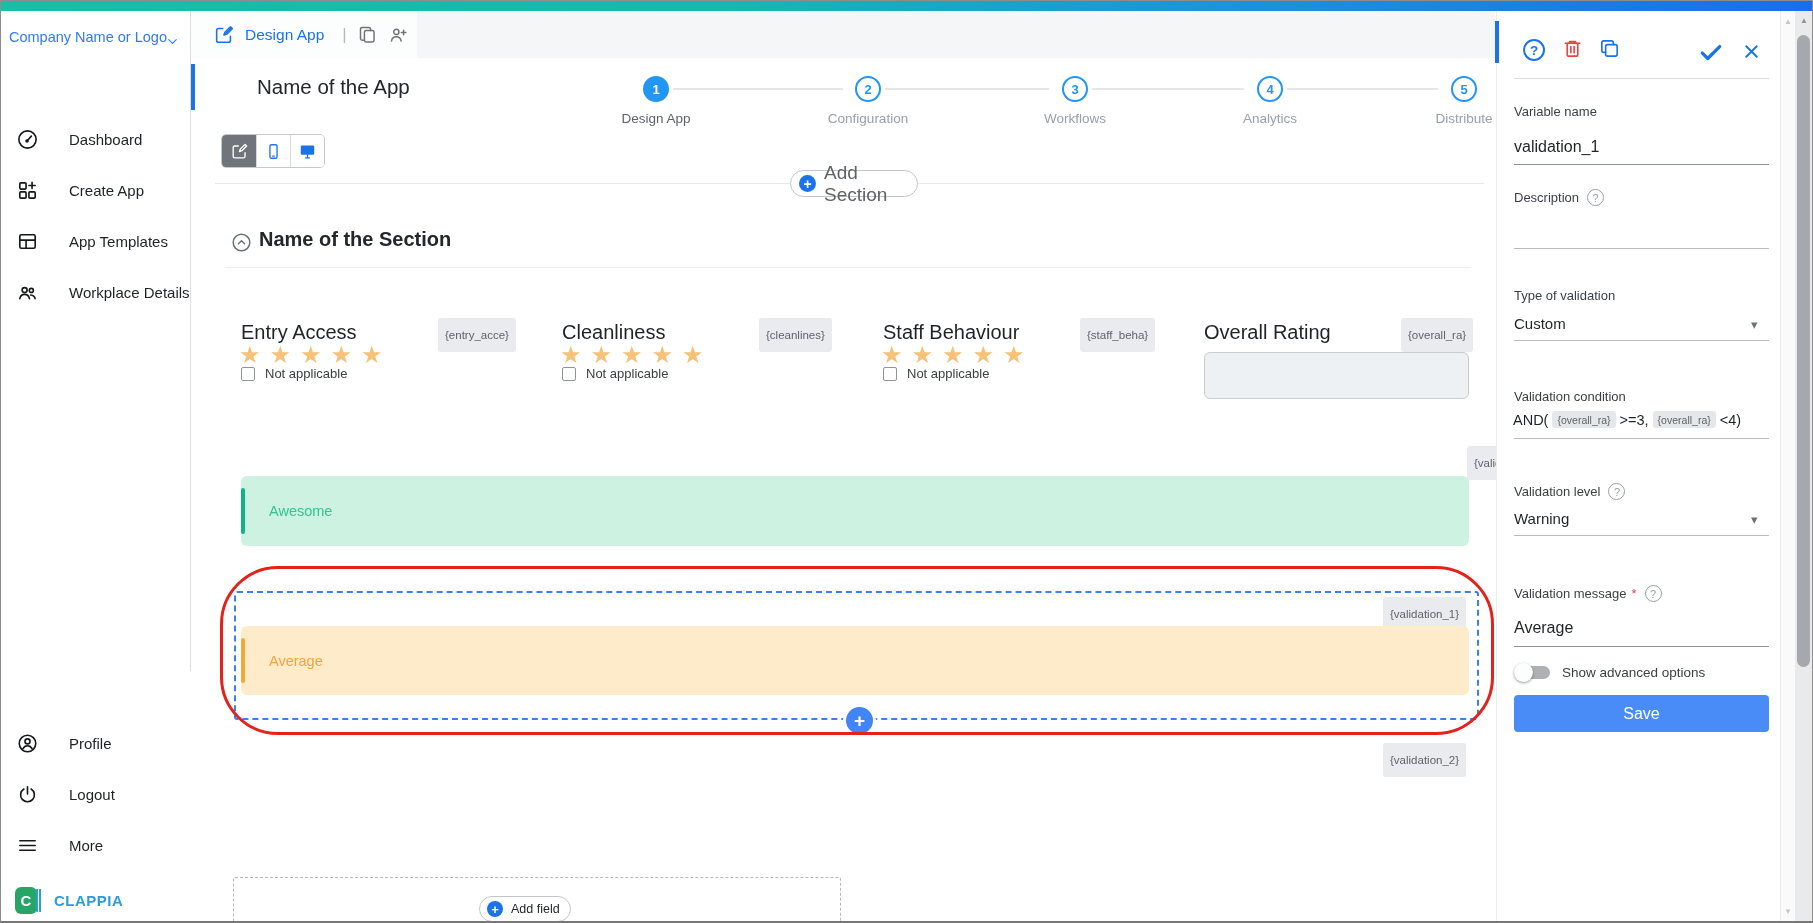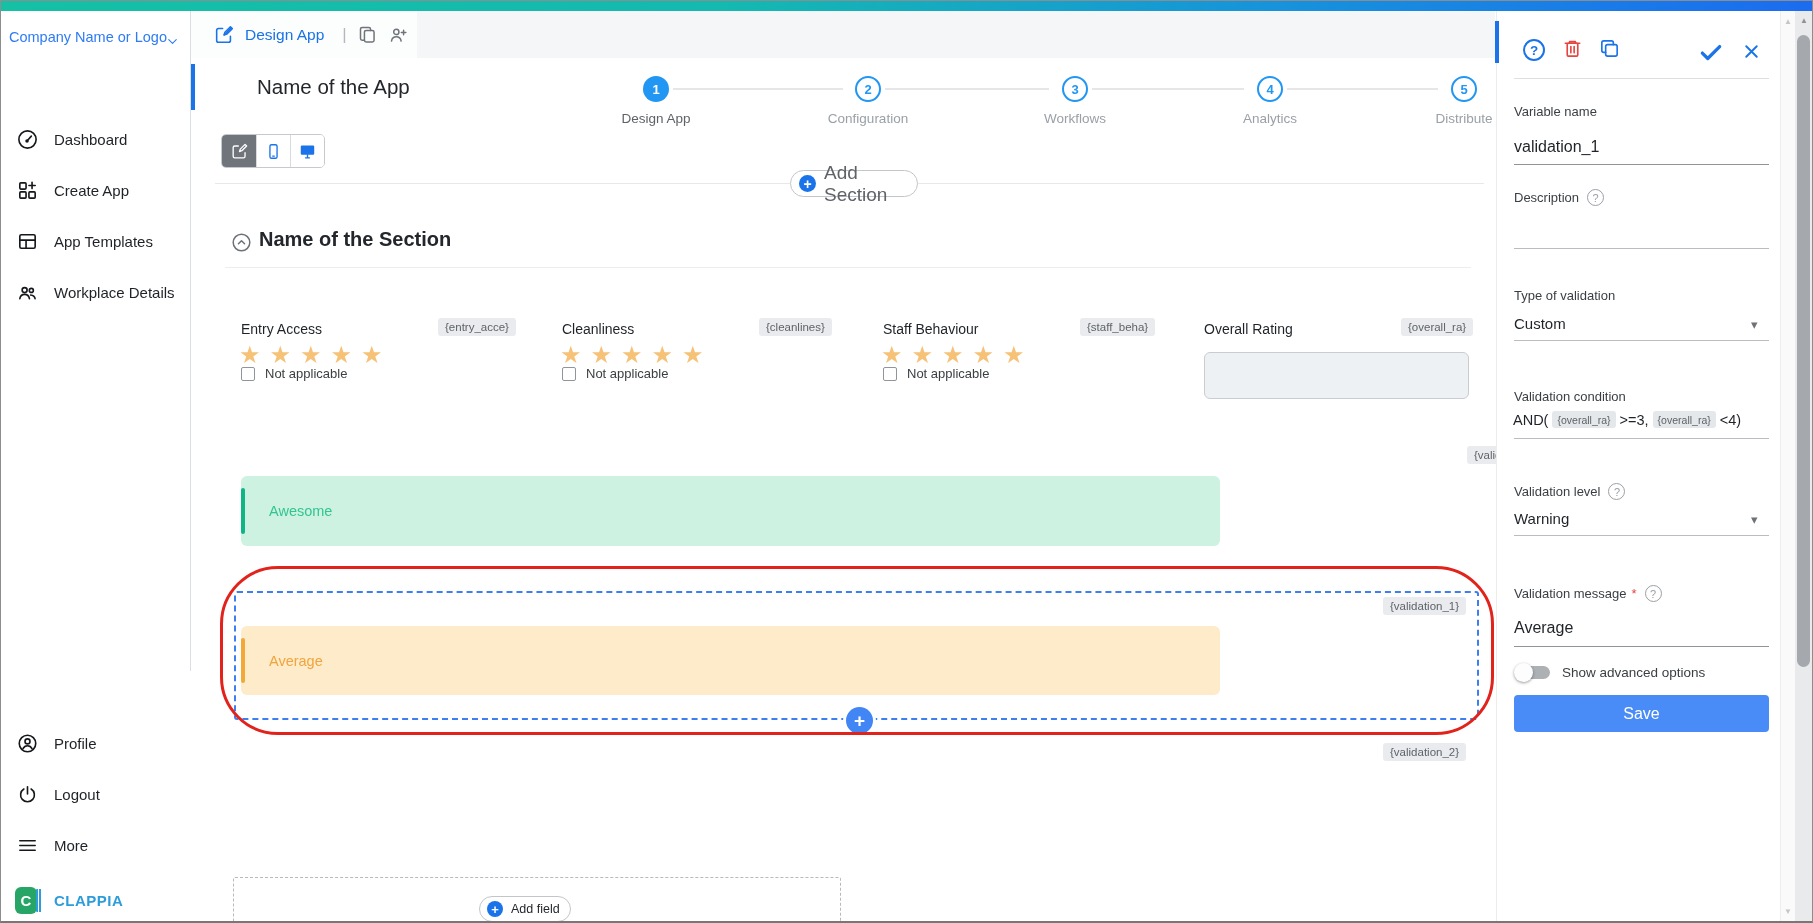--- a/index.html
+++ b/index.html
@@ -18,7 +18,7 @@
   .company { position:absolute; left:6px; top:16px; width:162px; text-align:center;
              color:#2e7bf6; font-size:14.5px; line-height:21px; cursor:pointer; }
   .company-chevron { position:absolute; right:10px; top:23px; width:15px; height:15px; color:#2e7bf6; }
-  .nav-item { position:absolute; left:15px; display:flex; align-items:center; gap:15px;
+  .nav-item { position:absolute; left:15px; display:flex; align-items:center; gap:30px;
               color:#1f2226; font-size:15px; cursor:pointer; white-space:nowrap; }
   .nav-item .icn { width:23px; height:23px; color:#15181b; flex:0 0 auto; }
   .icn svg { width:100%; height:100%; stroke:currentColor; fill:none;

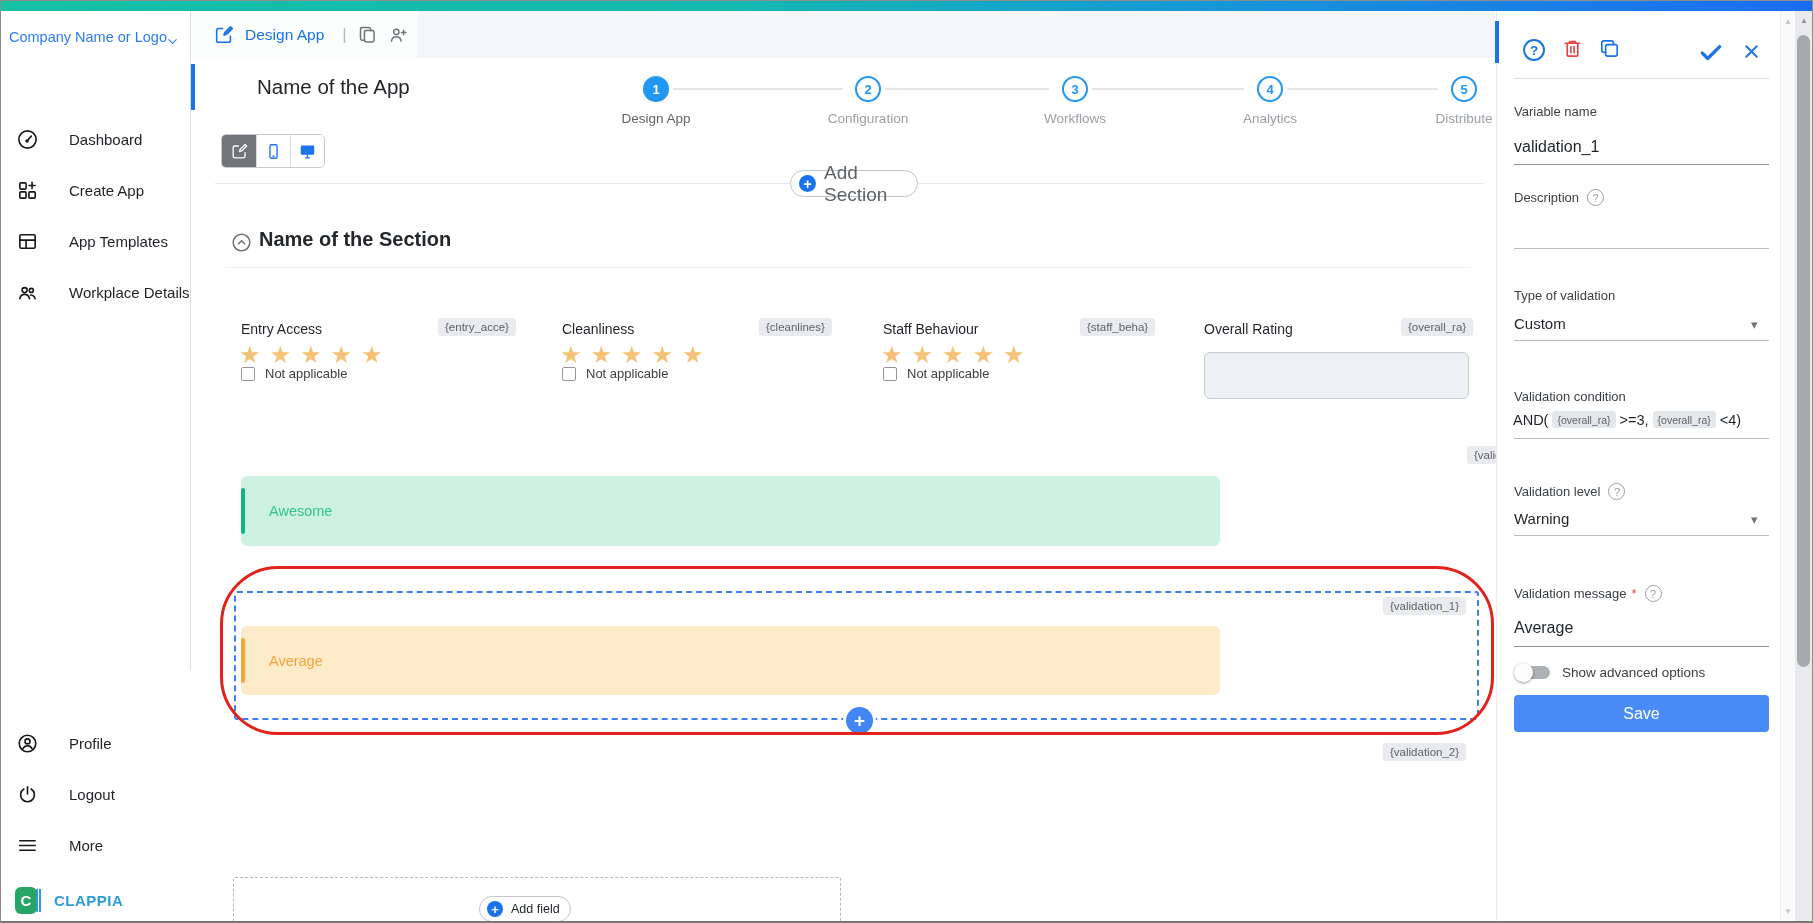--- a/index.html
+++ b/index.html
@@ -83,7 +83,7 @@
 
   
   .fieldcol { position:absolute; top:318px; width:266px; height:86px; }
-  .f-label { position:absolute; left:0; top:2px; font-size:14px; color:#1f2328; }
+  .f-label { position:absolute; left:0; top:2px; font-size:20px; color:#1f2328; }
   .tagchip { position:absolute; background:#e9ebee; border-radius:3px; padding:3px 7px;
              font-size:11.5px; color:#5f6368; white-space:nowrap; }
   .f-chip { left:197px; top:-1px; }

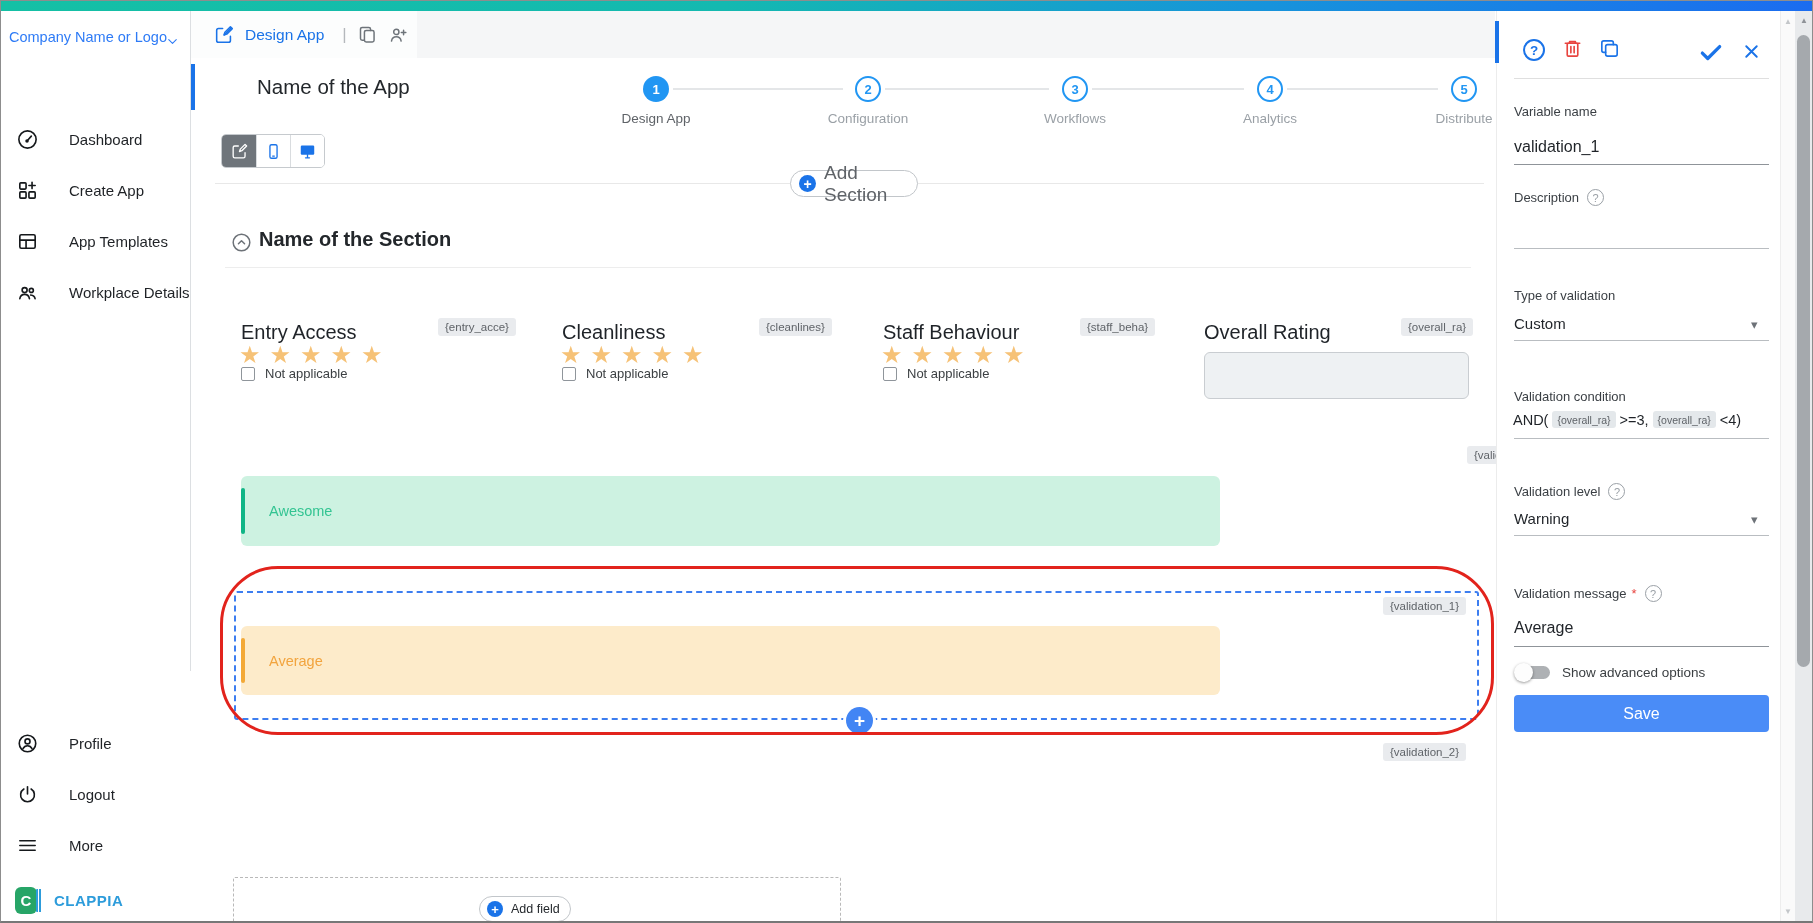--- a/index.html
+++ b/index.html
@@ -84,7 +84,7 @@
   
   .fieldcol { position:absolute; top:318px; width:266px; height:86px; }
   .f-label { position:absolute; left:0; top:2px; font-size:20px; color:#1f2328; }
-  .tagchip { position:absolute; background:#e9ebee; border-radius:3px; padding:3px 7px;
+  .tagchip { position:absolute; background:#e9ebee; border-radius:3px; padding:11px 7px;
              font-size:11.5px; color:#5f6368; white-space:nowrap; }
   .f-chip { left:197px; top:-1px; }
   .stars { position:absolute; left:-2px; top:24px; display:flex; gap:9px; cursor:pointer; }

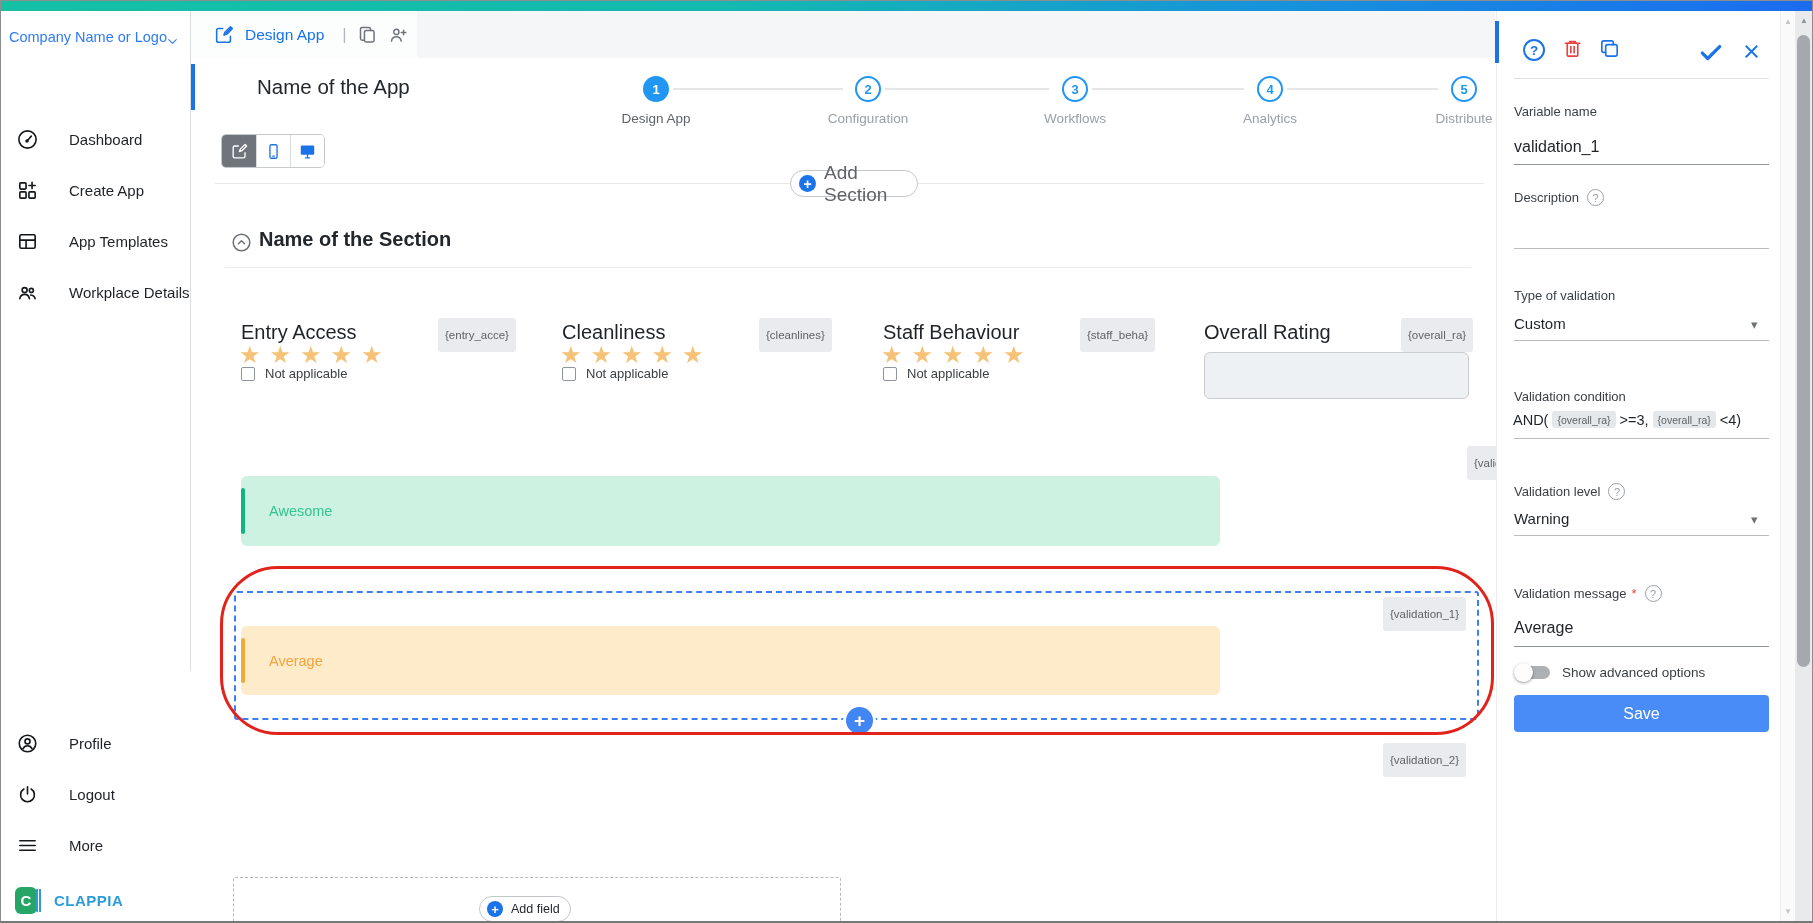--- a/index.html
+++ b/index.html
@@ -99,7 +99,7 @@
   .vchip-0 { left:1466px; top:445px; }
   .vchip-1 { left:1382px; top:596px;text-align:right; }
   .vchip-2 { left:1382px; top:742px; }
-  .vblock { position:absolute; left:240px; width:979px; height:70px; border-radius:6px; cursor:pointer; }
+  .vblock { position:absolute; left:240px; width:1228px; height:70px; border-radius:6px; cursor:pointer; }
   .vblock .vaccent { position:absolute; left:0; top:12px; bottom:12px; width:4px; border-radius:2px; }
   .vblock .vtext { position:absolute; left:28px; top:50%; transform:translateY(-50%); font-size:14.5px; }
   .vb-green { top:475px; background:#cdf2e1; }

